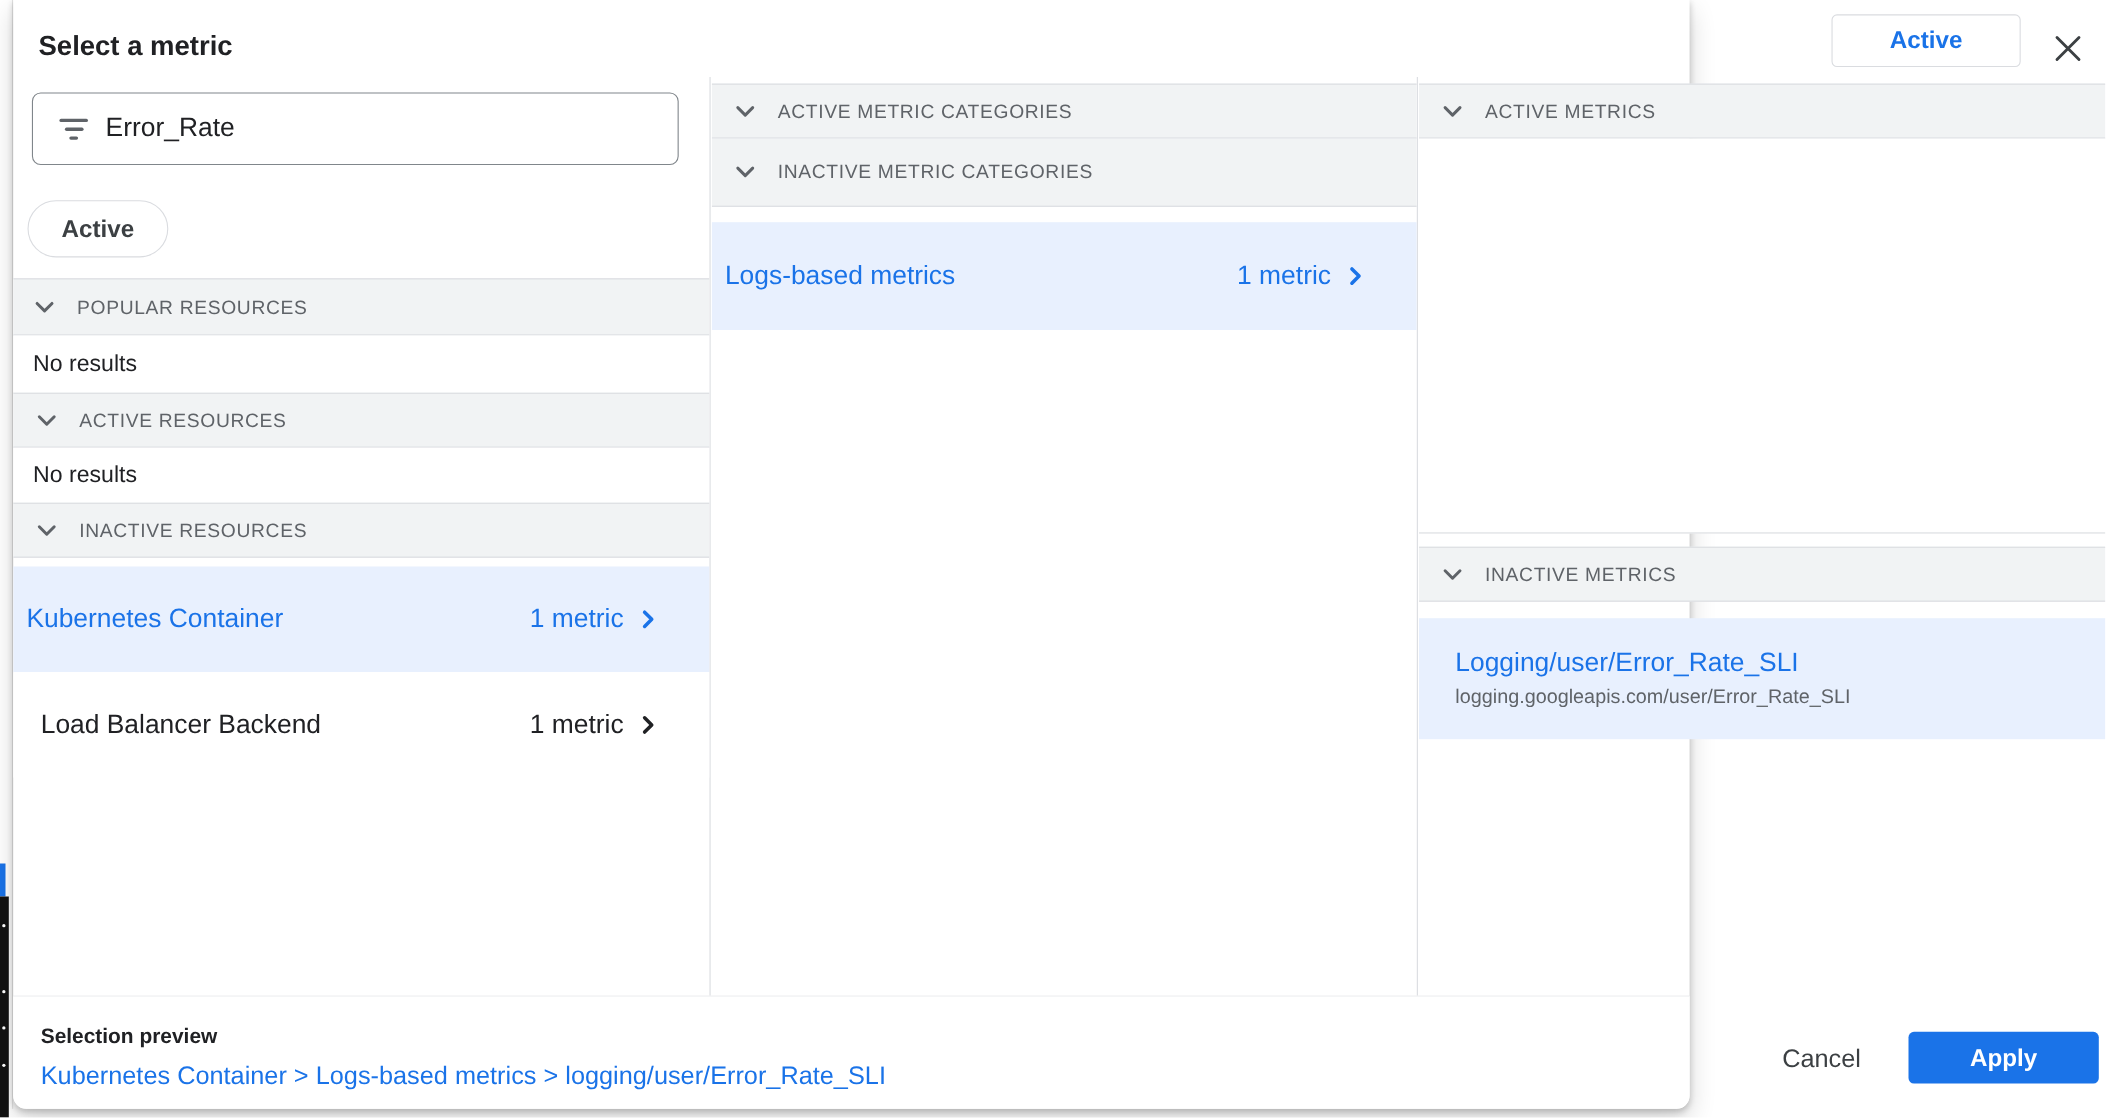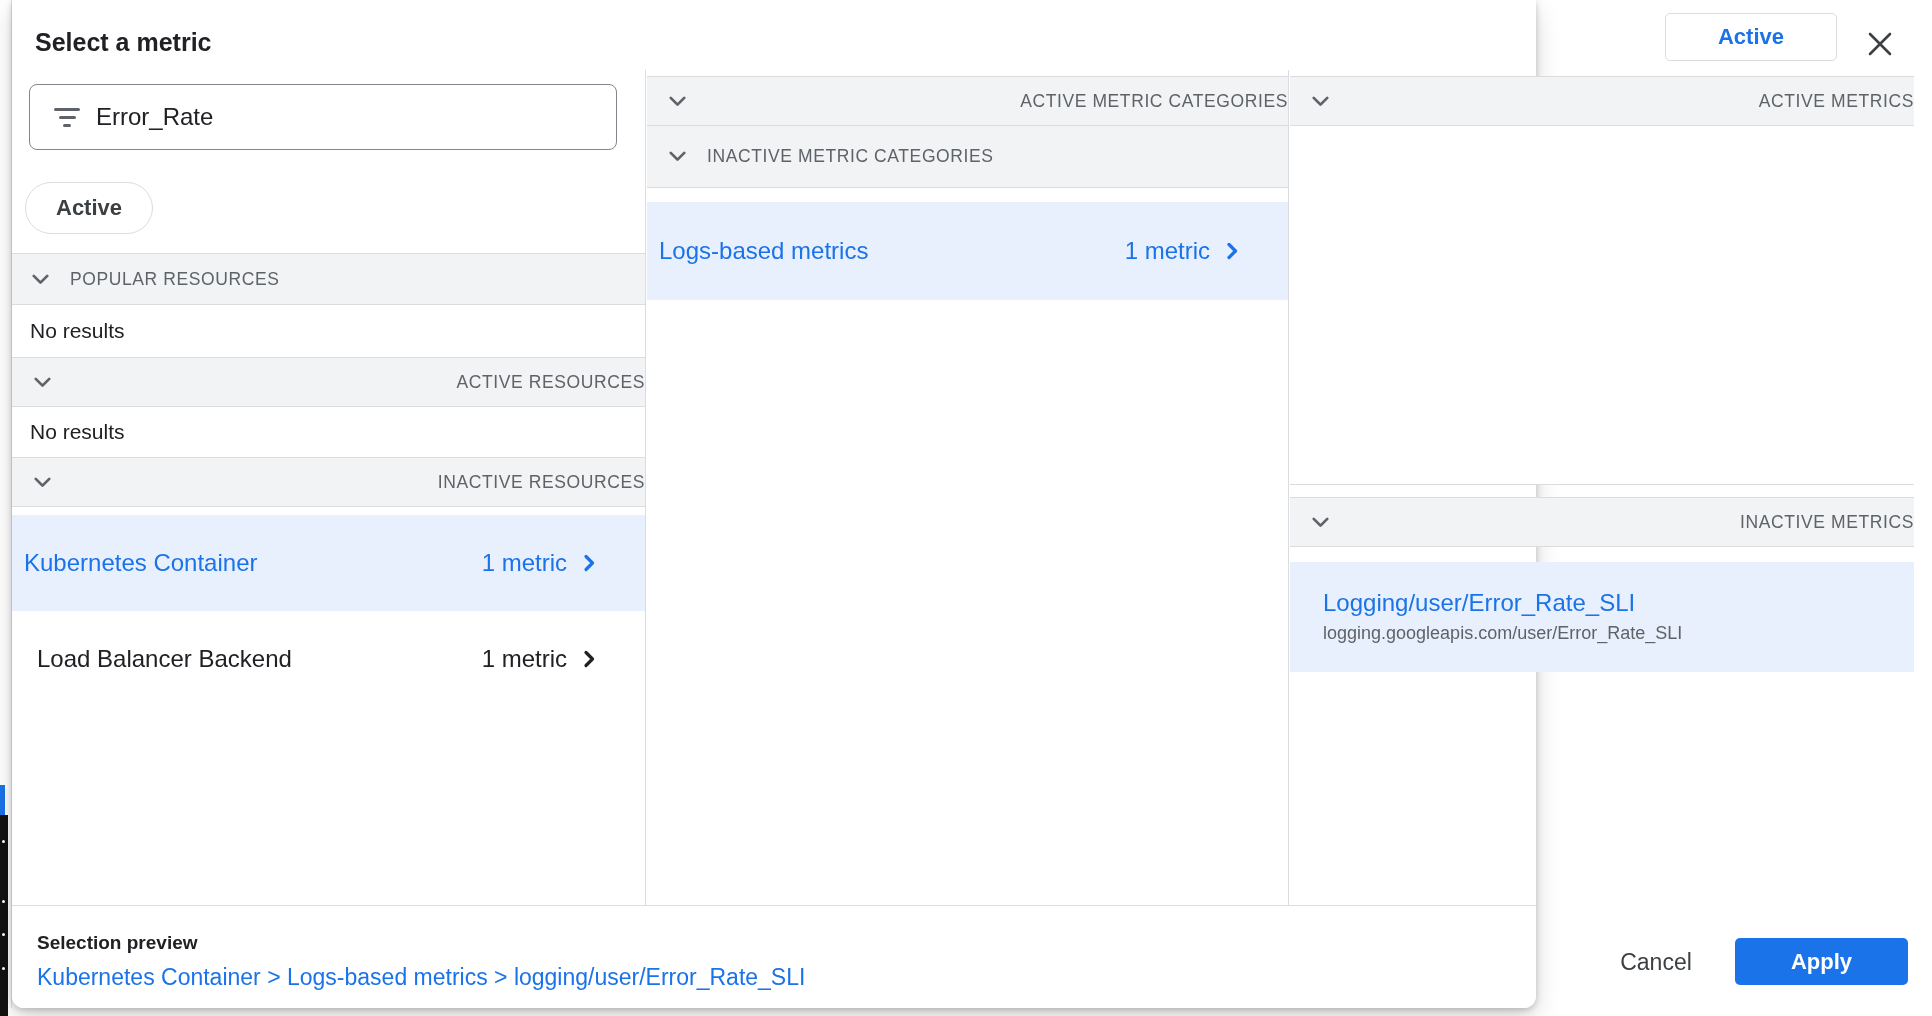--- a/index.html
+++ b/index.html
@@ -76,7 +76,7 @@
   }
   .band.no-top { border-top:none; }
   .band .chev { display:flex; }
-  .h52 { height:52px;padding-left:16px; } .h50 { height:50px;justify-content:space-between; } .h62 { height:62px; }
+  .h52 { height:52px;padding-left:16px; } .h50 { height:50px; } .h62 { height:62px; }
   .empty-row { height:50px; display:flex; align-items:center; padding-left:18px; font-size:21px; color:#202124; background:#fff; }
   .empty-row.first { height:52px; }
   .spacer8 { height:8px; } .spacer12 { height:12px; } .spacer14 { height:14px; } .spacer15 { height:15px; }

